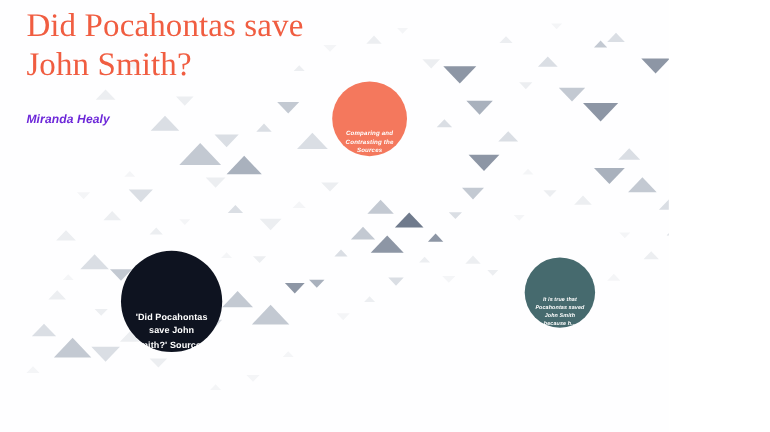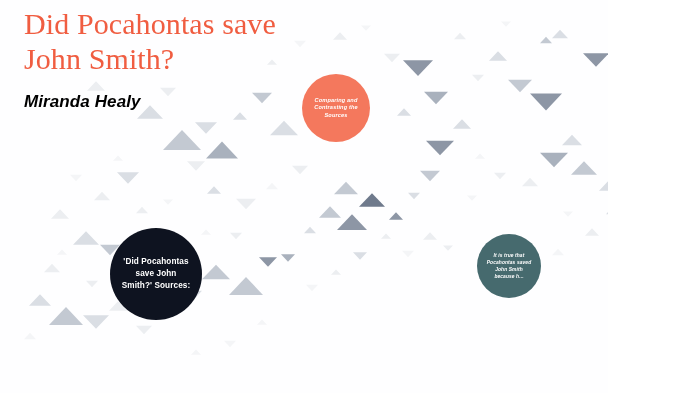--- a/index.html
+++ b/index.html
@@ -30,12 +30,12 @@
     letter-spacing:0.1px;
   }
   .deck-author{
-    margin:16px 0 0 0;
+    margin:27px 0 0 0;
     font-family:"Liberation Sans", sans-serif;
-    font-size:17px;
+    font-size:11px;
     font-weight:bold;
     font-style:italic;
-    color:#000000;
+    color:#6d28d9;
     letter-spacing:0.1px;
   }
 

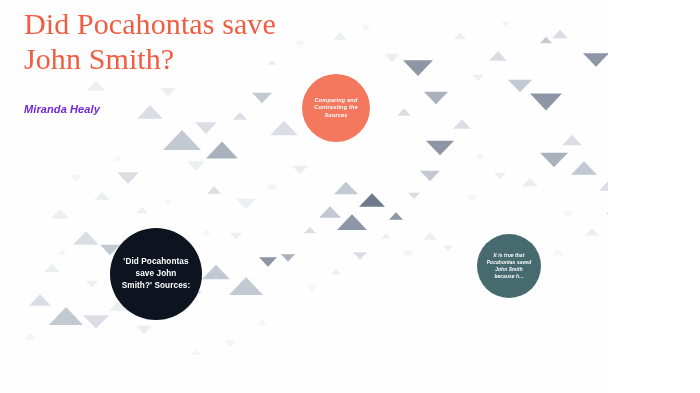--- a/index.html
+++ b/index.html
@@ -44,7 +44,7 @@
     position:absolute;
     border-radius:50%;
     display:flex;
-    align-items:center;
+    align-items:flex-end;
     justify-content:center;
     text-align:center;
     box-sizing:border-box;

